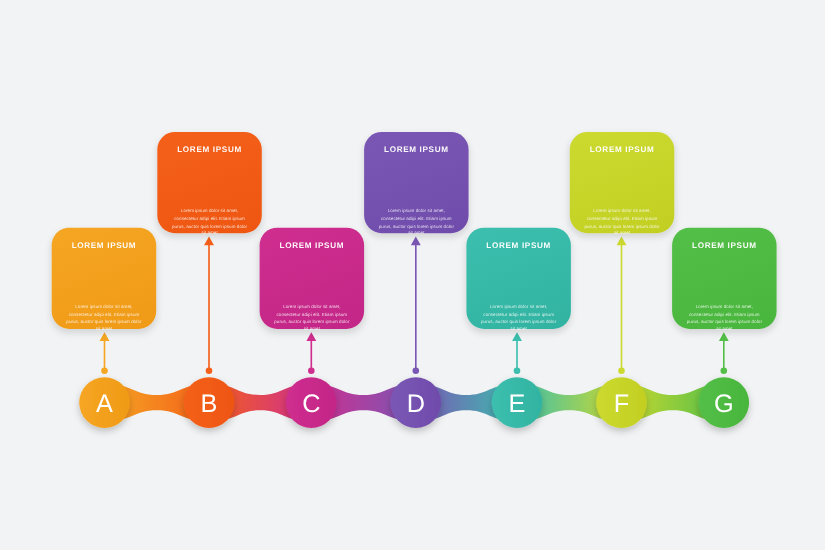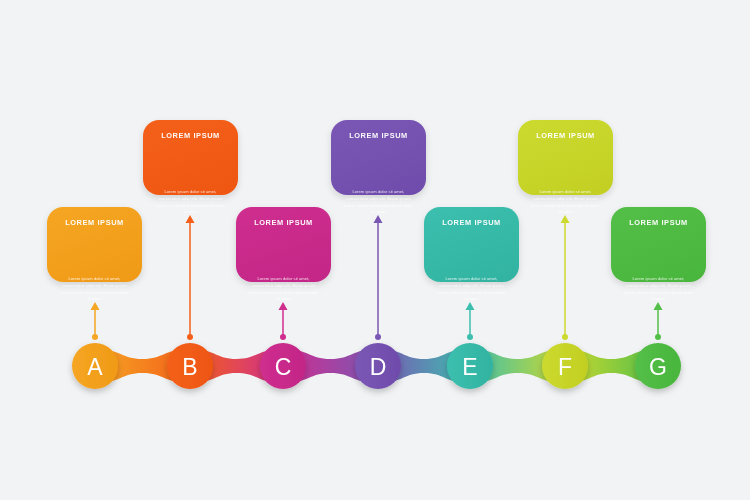--- a/index.html
+++ b/index.html
@@ -26,7 +26,7 @@
   .card {
     position: absolute;
     width: 95px;
-    height: 75px;
+    height: 92px;
     border-radius: 16px;
     box-sizing: border-box;
     padding: 12px 9px 8px 9px;

